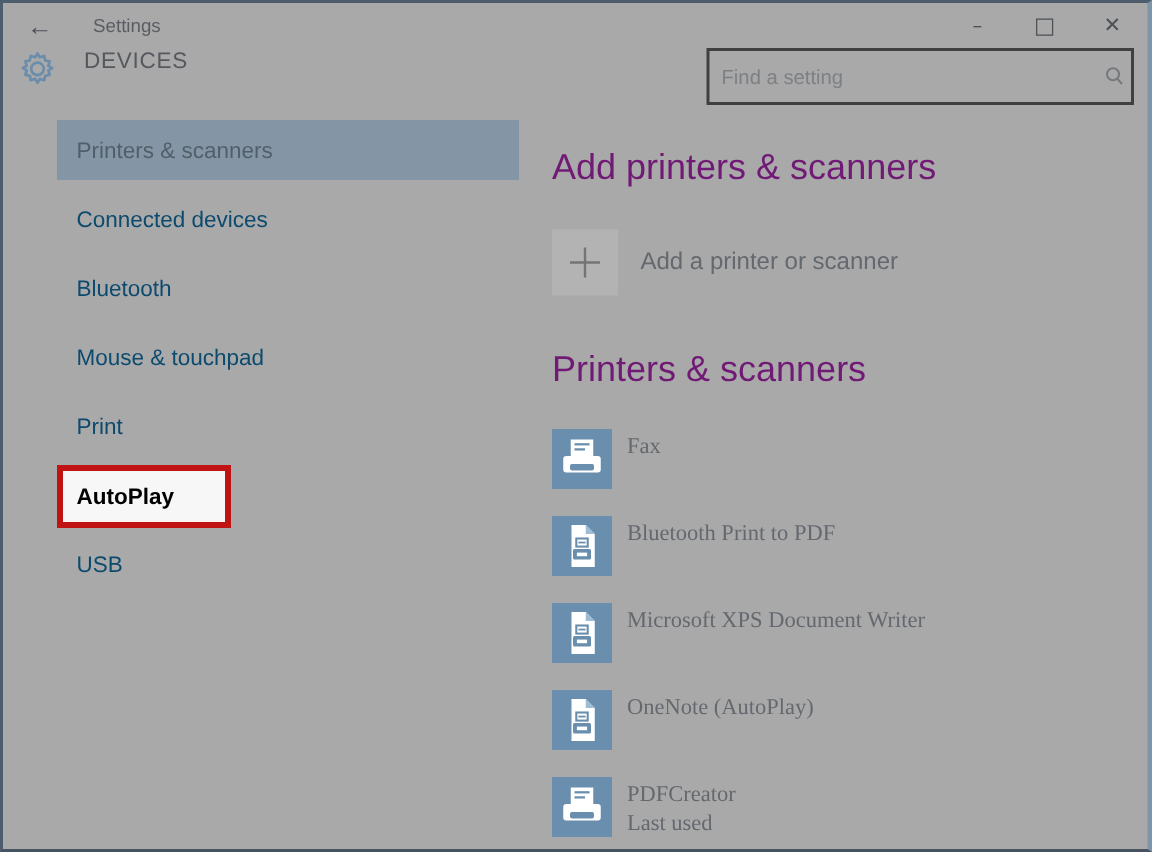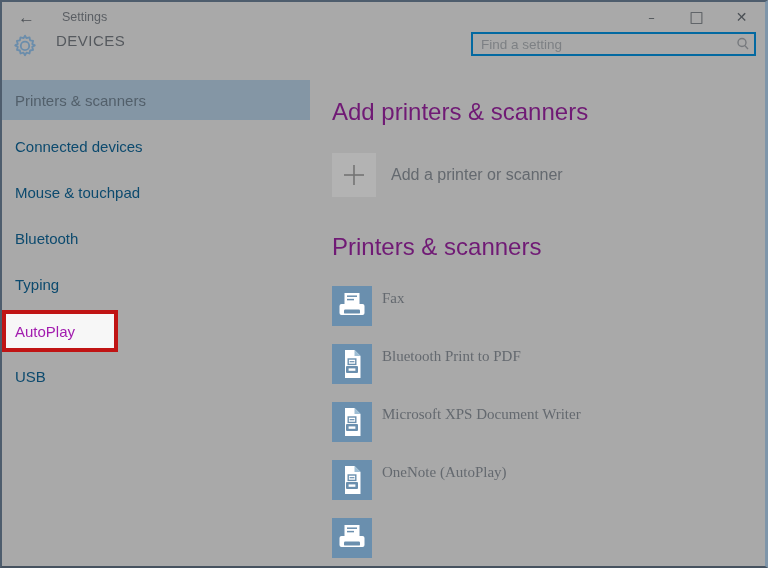--- a/index.html
+++ b/index.html
@@ -58,8 +58,8 @@
   }
   .search-box {
     margin-left: auto; margin-right: 9px;
-    width: 285px; height: 24px;
-    border: 2px solid #0369a1;
+    width: 285px; height: 38px;
+    border: 2px solid #404040;
     display: flex; align-items: center;
     background: transparent;
   }

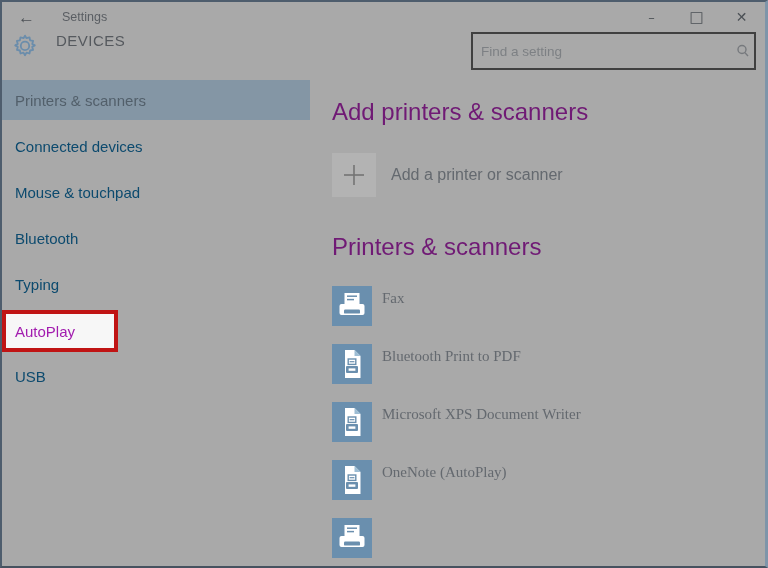--- a/index.html
+++ b/index.html
@@ -78,7 +78,7 @@
   }
 
   
-  .body { display: flex; height: calc(100% - 74px); }
+  .body { display: flex; height: calc(100% - 74px); margin-left: 36px; }
 
   .sidebar {
     width: 308px; flex: 0 0 308px;

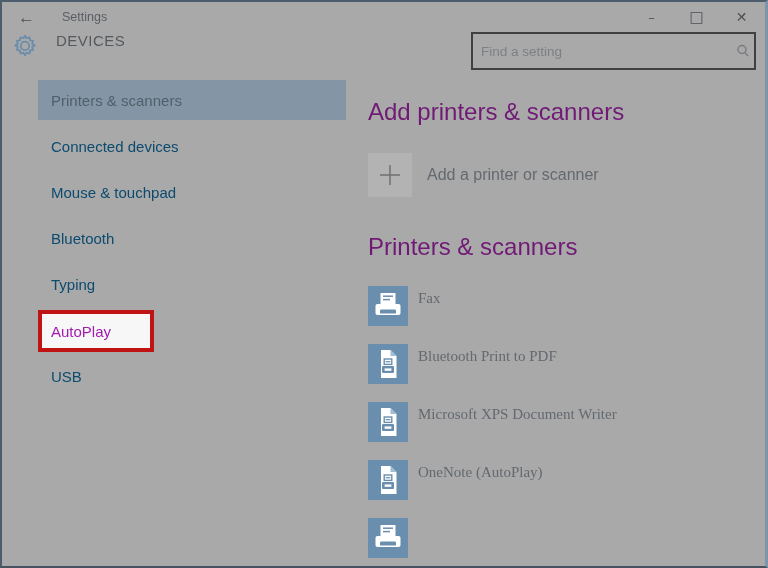--- a/index.html
+++ b/index.html
@@ -174,8 +174,8 @@
     <nav class="sidebar">
       <div class="nav-item selected">Printers &amp; scanners</div>
       <div class="nav-item">Connected devices</div>
+      <div class="nav-item">Bluetooth</div>
       <div class="nav-item">Mouse &amp; touchpad</div>
-      <div class="nav-item">Bluetooth</div>
       <div class="nav-item">Typing</div>
       <div class="nav-item annotated">AutoPlay</div>
       <div class="nav-item">USB</div>

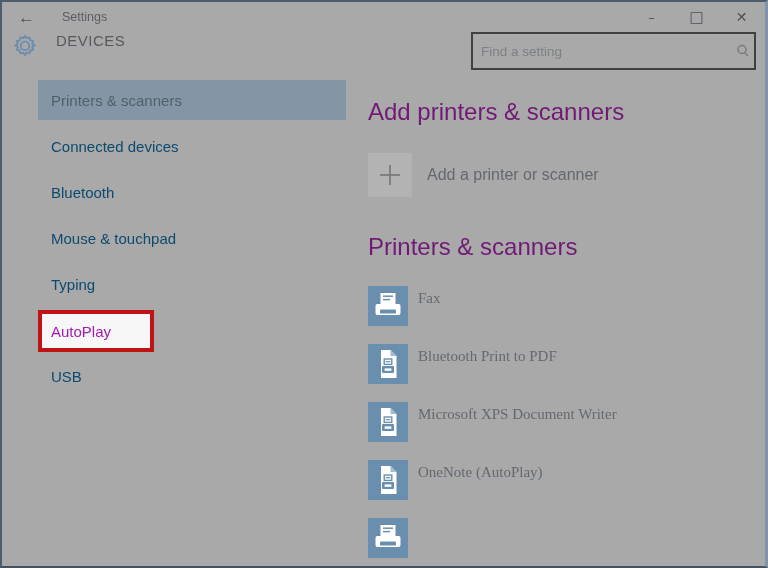--- a/index.html
+++ b/index.html
@@ -176,7 +176,7 @@
       <div class="nav-item">Connected devices</div>
       <div class="nav-item">Bluetooth</div>
       <div class="nav-item">Mouse &amp; touchpad</div>
-      <div class="nav-item">Typing</div>
+      <div class="nav-item">Print</div>
       <div class="nav-item annotated">AutoPlay</div>
       <div class="nav-item">USB</div>
     </nav>

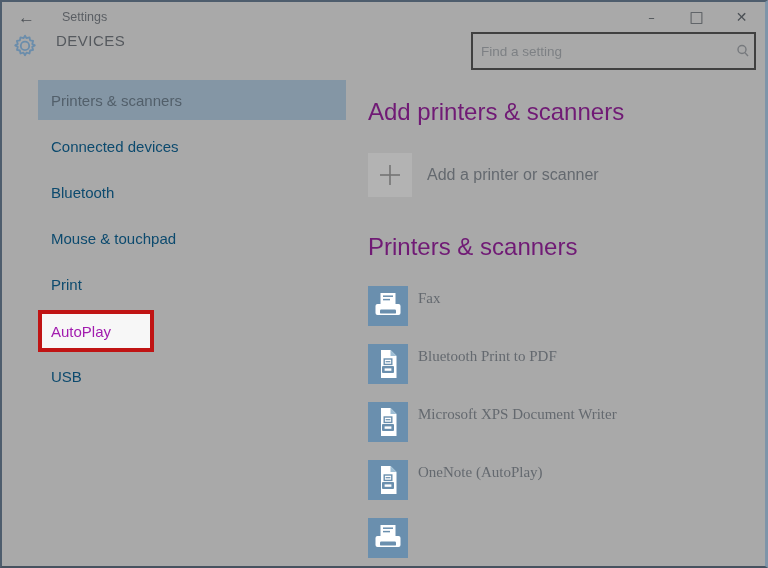--- a/index.html
+++ b/index.html
@@ -97,8 +97,8 @@
     background: #f7f7f7;
     border: 4px solid #c01414;
     padding-left: 9px;
-    color: #a21caf;
-    font-weight: normal;
+    color: #000000;
+    font-weight: bold;
     font-size: 15px;
   }
 

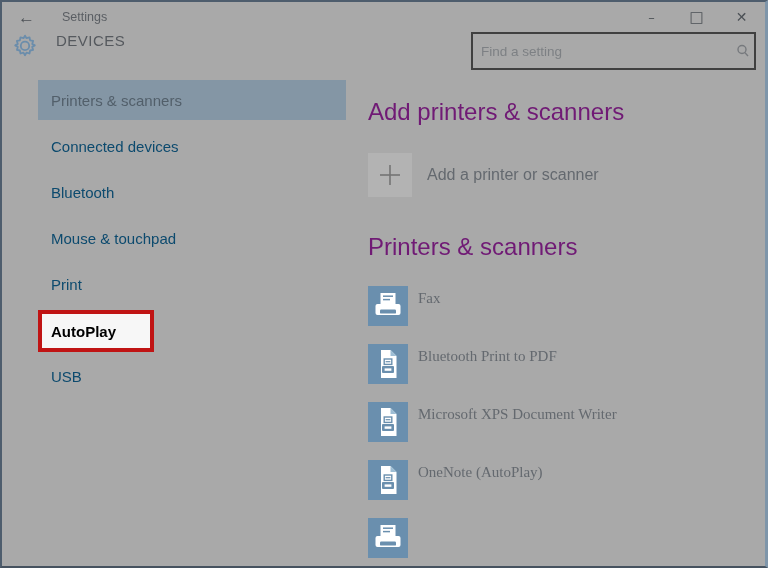--- a/index.html
+++ b/index.html
@@ -272,6 +272,10 @@
               <rect x="12" y="23.4" width="16" height="4.2" rx="1.2" fill="#6a8fae"></rect>
             </svg>
           </span>
+          <div class="printer-text">
+            <div class="printer-name">PDFCreator</div>
+            <div class="printer-sub">Last used</div>
+          </div>
         </div>
 
       </div>

